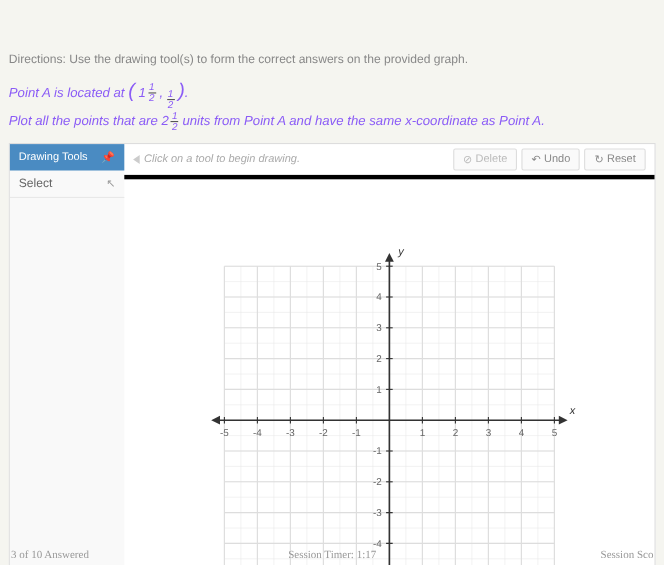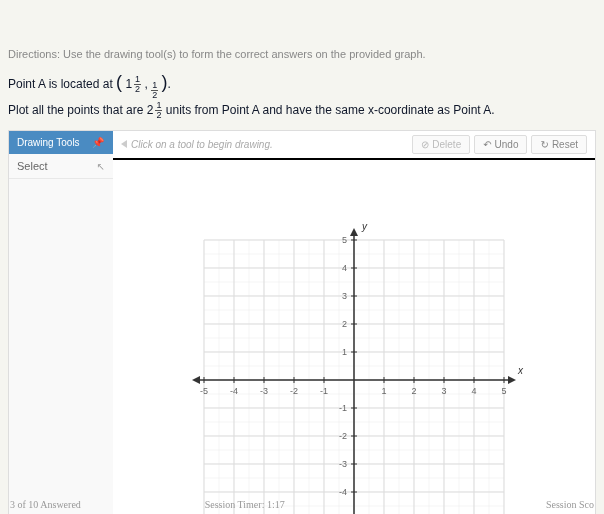--- a/index.html
+++ b/index.html
@@ -5,7 +5,7 @@
 * { box-sizing: border-box; margin: 0; padding: 0; }
 body { font-family: Arial, sans-serif; background: #f5f5f0; width: 604px; height: 514px; overflow: hidden; color: #666; position: relative; }
 .directions { font-size: 11px; color: #888; padding: 2px 8px; margin-top: 46px; }
-.problem { padding: 4px 8px 8px; font-size: 12px; color: #0f172a; line-height: 1.8; }
+.problem { padding: 4px 8px 8px; font-size: 12px; color: #8b5cf6; line-height: 1.8; font-style: italic; }
 .mixed { display: inline-flex; align-items: center; gap: 2px; }
 .frac-stack { display: inline-flex; flex-direction: column; align-items: center; font-size: 9px; line-height: 1; }
 .frac-stack .num { border-bottom: 1px solid #555; padding: 0 1px; }

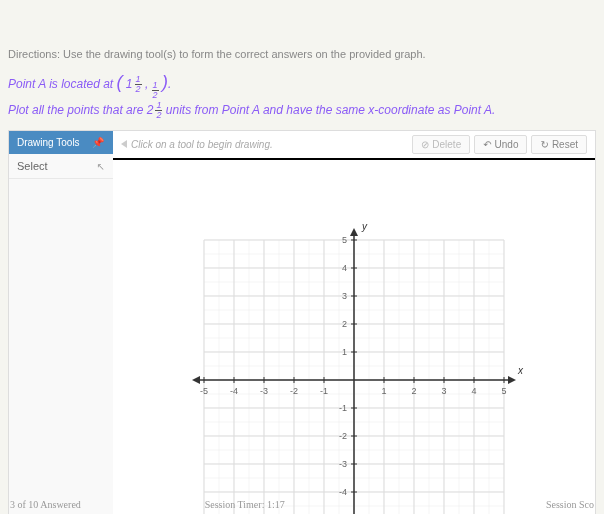--- a/index.html
+++ b/index.html
@@ -16,7 +16,7 @@
 .tool-item { padding: 6px 8px; font-size: 11px; color: #666; border-bottom: 1px solid #e8e8e8; display: flex; justify-content: space-between; align-items: flex-end; cursor: pointer; }
 .tool-icon { font-size: 10px; color: #999; }
 .canvas-area { flex: 1; display: flex; flex-direction: column; }
-.canvas-toolbar { display: flex; padding: 4px 8px; border-bottom: 2px solid #000000; gap: 4px; }
+.canvas-toolbar { display: flex; padding: 4px 8px; border-bottom: 4px solid #000000; gap: 4px; }
 .hint { flex: 1; font-size: 10px; color: #aaa; font-style: italic; display: flex; align-items: center; gap: 4px; }
 .hint-arrow { width: 0; height: 0; border-top: 4px solid transparent; border-bottom: 4px solid transparent; border-right: 6px solid #ccc; }
 .tb-btn { font-size: 10px; color: #888; padding: 3px 8px; border: 1px solid #ddd; background: #fafafa; cursor: pointer; display: flex; align-items: center; gap: 3px; border-radius: 2px; }

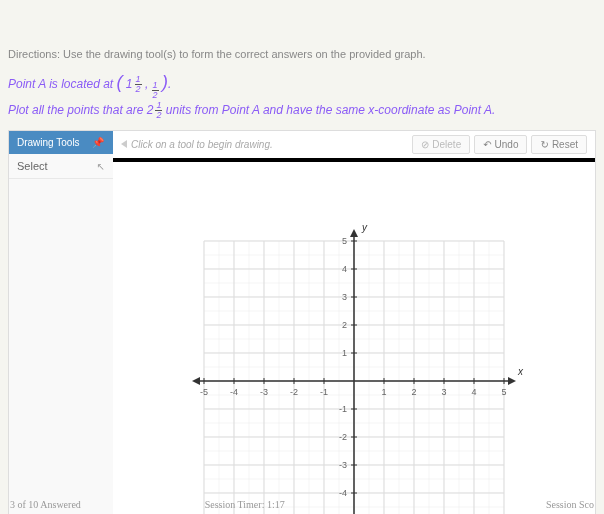--- a/index.html
+++ b/index.html
@@ -25,7 +25,7 @@
 svg { display: block; }
 .footer { position: absolute; bottom: 0; left: 0; right: 0; display: flex; justify-content: space-between; padding: 4px 10px; font-size: 10px; color: #999; font-family: Liberation Serif, serif; }
 .footer > div { flex: 1; }
-.footer .center { text-align: left; }
+.footer .center { text-align: center; }
 .footer .right { text-align: right; }
 </style>
 </head>

